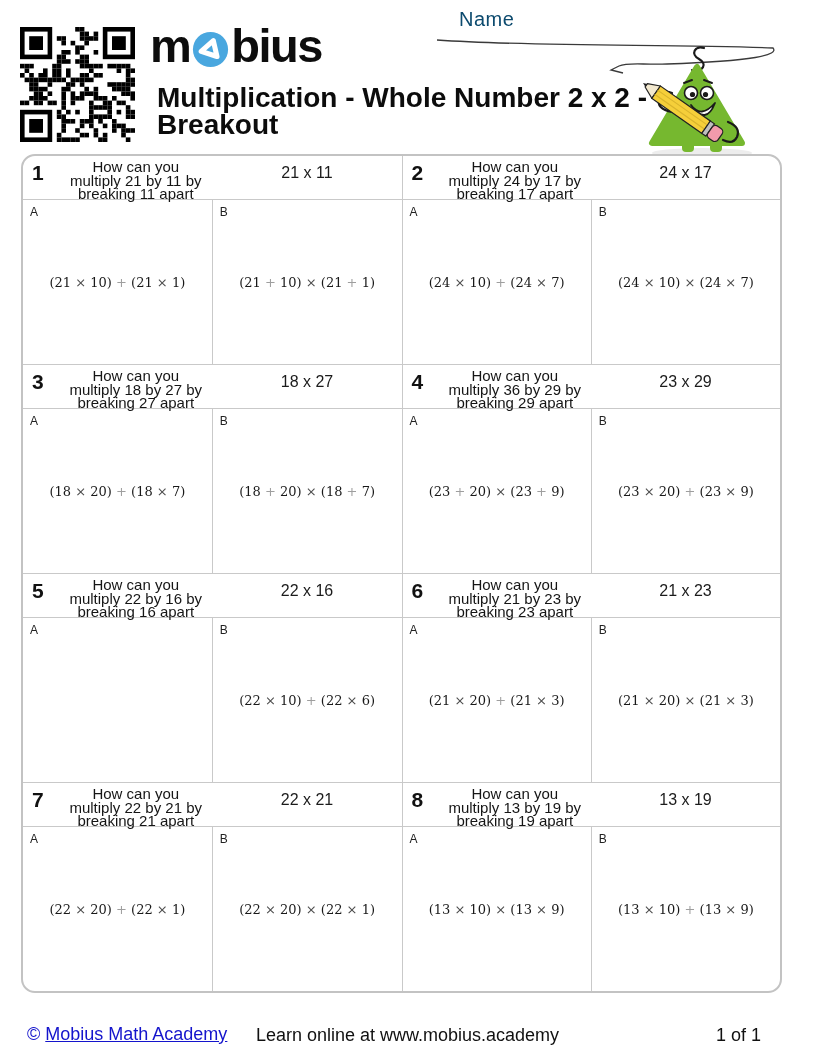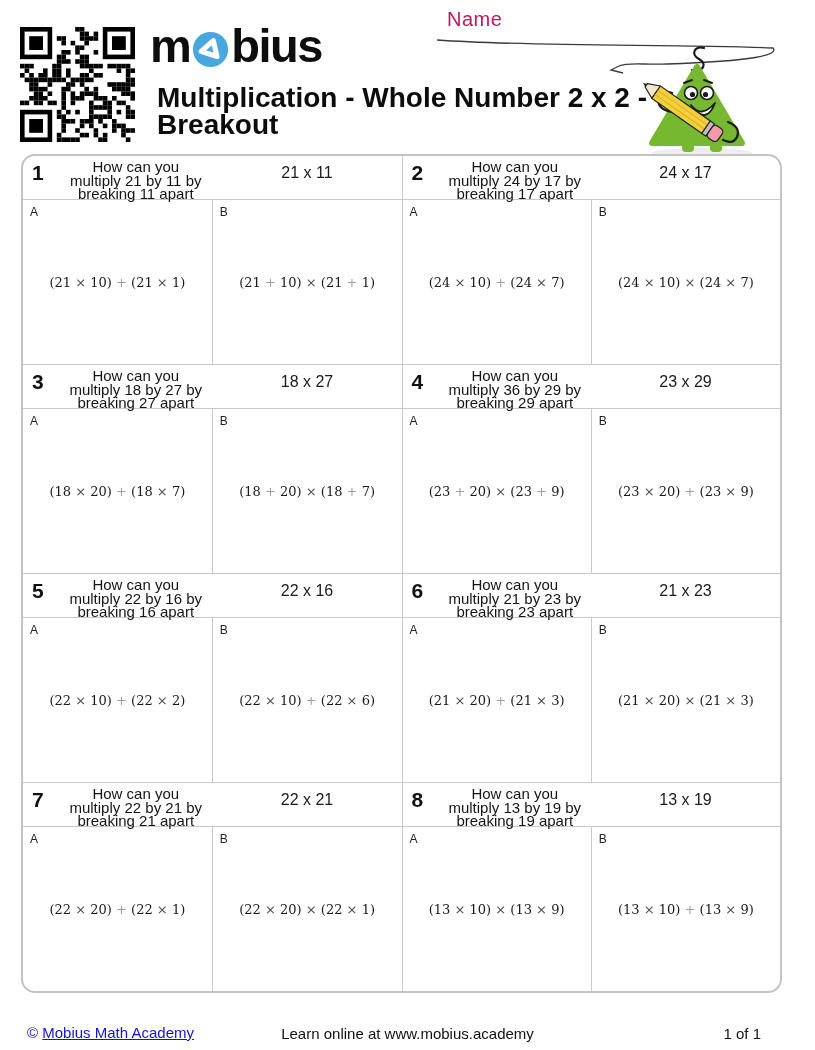--- a/index.html
+++ b/index.html
@@ -13,7 +13,7 @@
   .logo-o{width:37px;height:37px;margin:0 2px 1px 2px;}
   .wstitle{position:absolute;left:157px;top:84px;font-size:28px;font-weight:bold;
            line-height:27px;color:#0c0c0c;}
-  .name-label{position:absolute;left:447px;top:8px;font-size:20px;color:#be185d;letter-spacing:.5px;}
+  .name-label{position:absolute;left:459px;top:8px;font-size:20px;color:#0c4a6e;letter-spacing:.5px;}
   .scribble{position:absolute;left:425px;top:26px;width:370px;height:134px;}
 
   

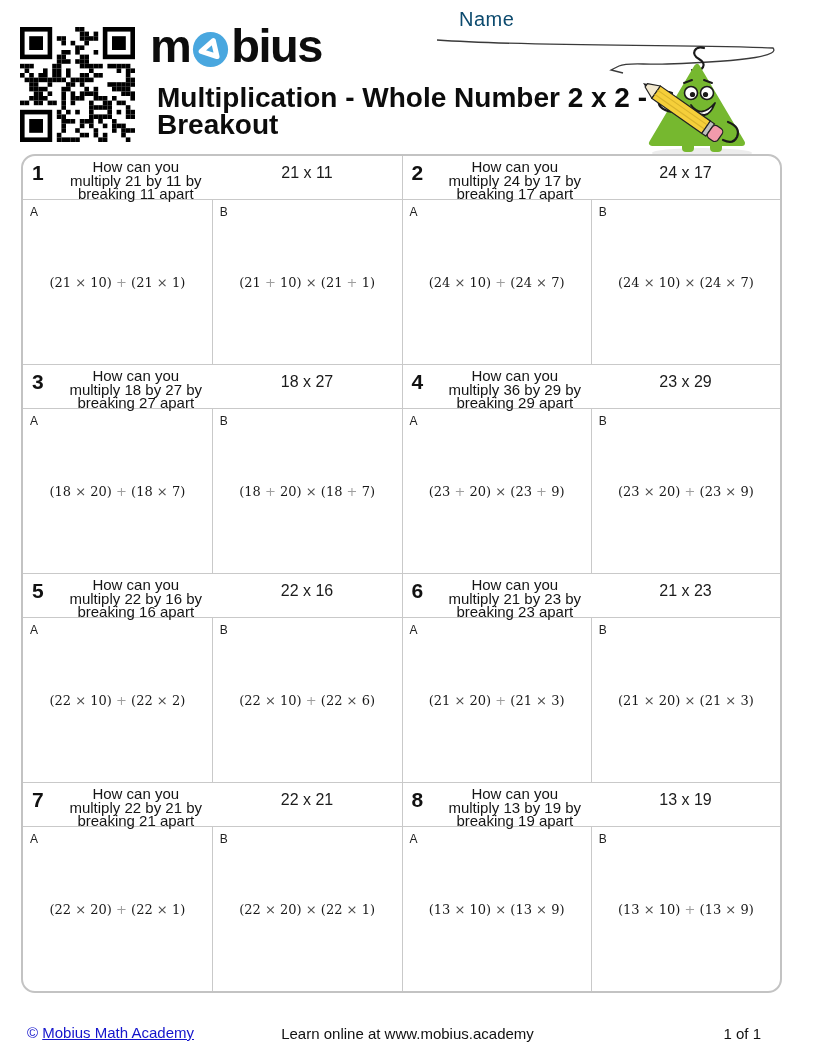--- a/index.html
+++ b/index.html
@@ -407,7 +407,6 @@
         <div class="pbody">
           <div class="opt">
             <div class="olabel">A</div>
-            <div class="expr">(22 <span class="op-x">×</span> 10) <span class="op-p">+</span> (22 <span class="op-x">×</span> 2)</div>
           </div>
           <div class="opt b">
             <div class="olabel">B</div>

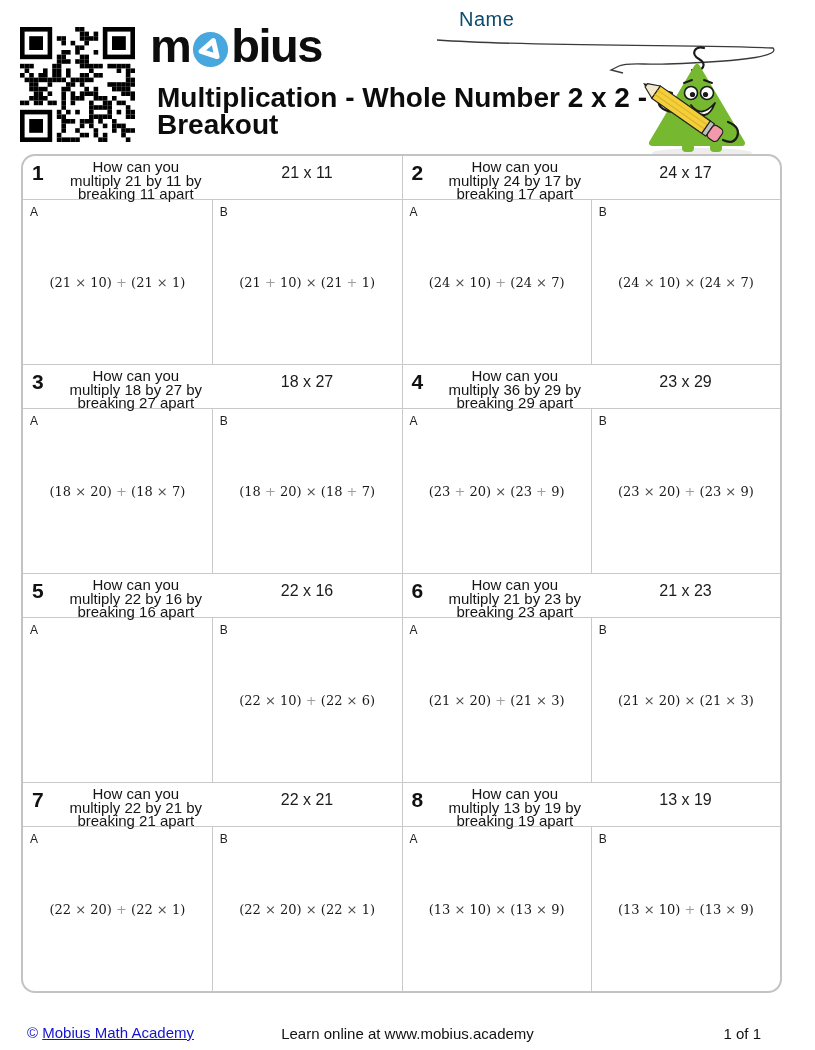--- a/index.html
+++ b/index.html
@@ -39,7 +39,7 @@
   .op-p{color:#9e9e9e;}
 
   
-  .footer{position:absolute;left:0;top:1024px;width:100%;height:20px;font-size:15px;color:#111;}
+  .footer{position:absolute;left:0;top:1024px;width:100%;height:20px;font-size:18px;color:#111;}
   .f-left{position:absolute;left:27px;top:0;color:#1414cc;}
   .f-left a{color:#1414cc;text-decoration:underline;}
   .f-center{position:absolute;left:0;top:1px;width:100%;text-align:center;}

